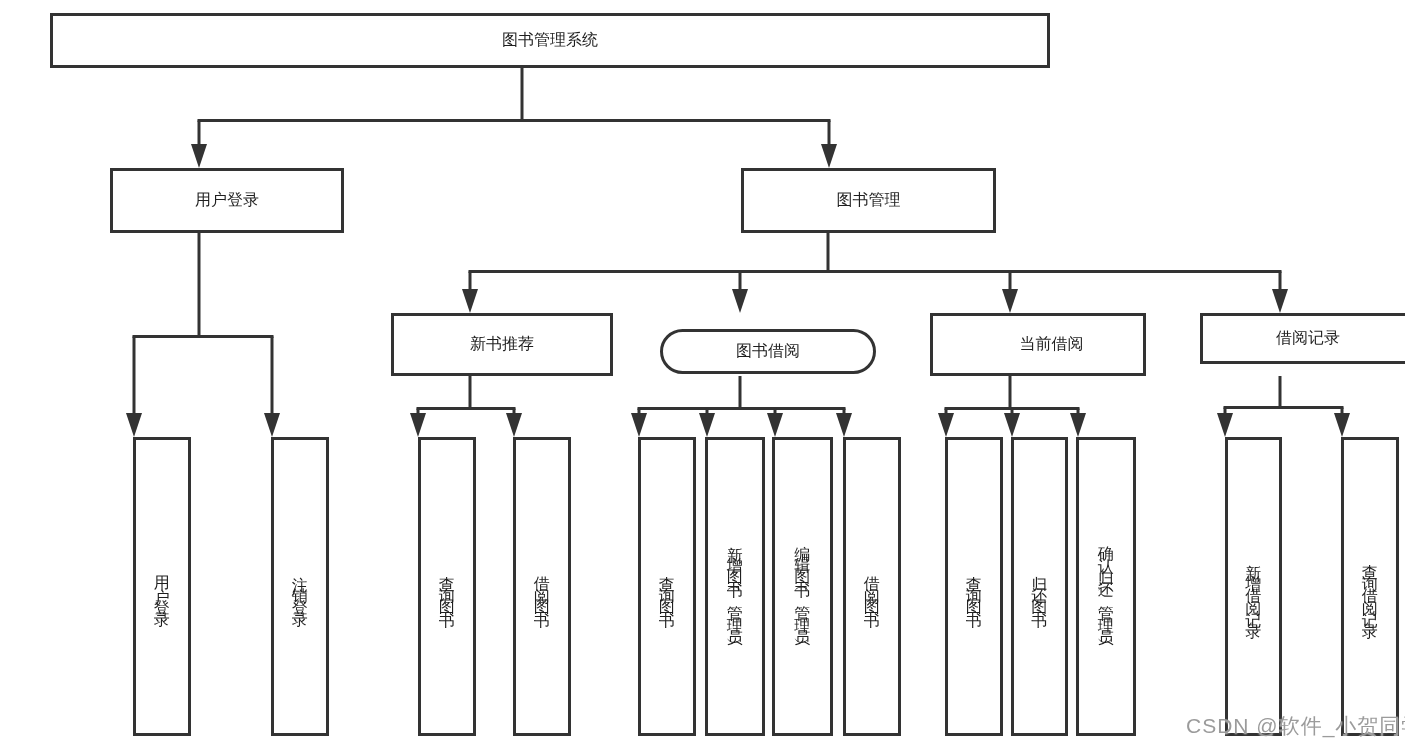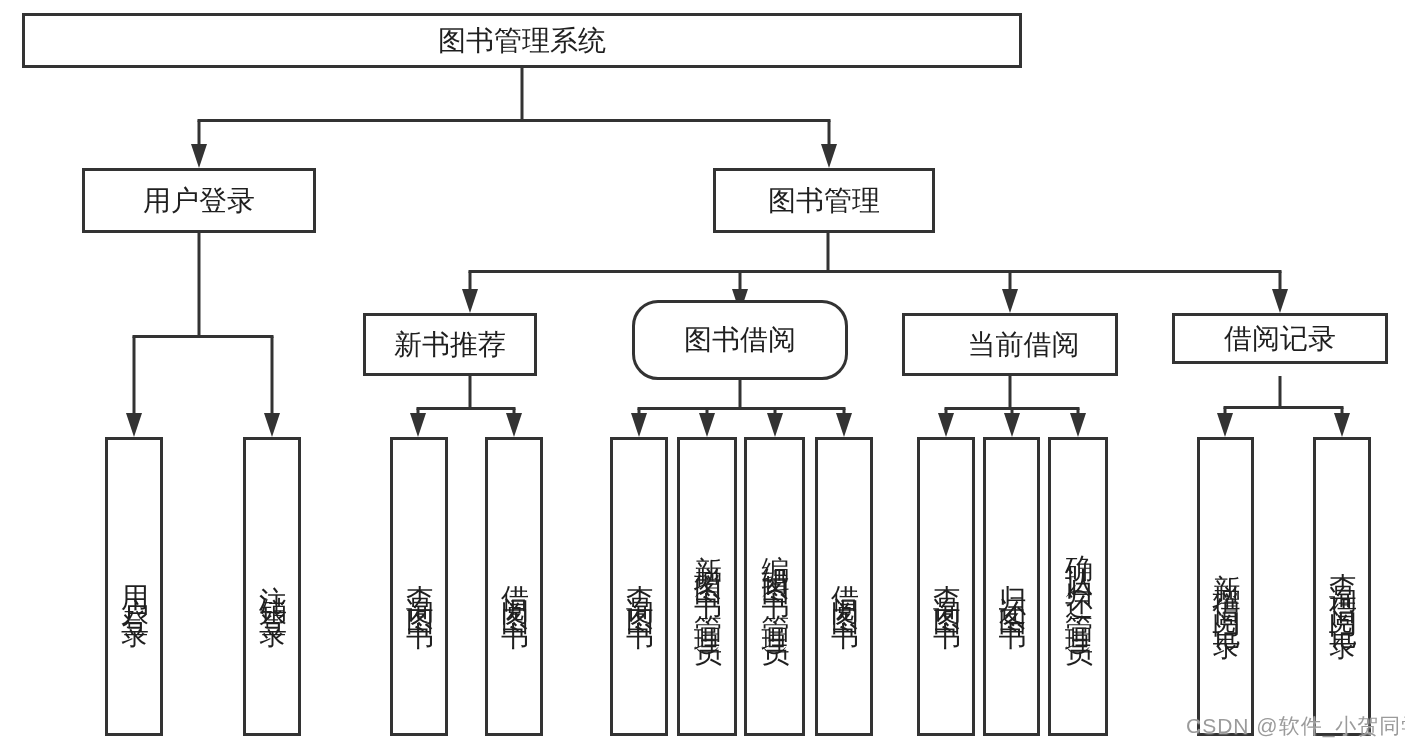--- a/index.html
+++ b/index.html
@@ -13,7 +13,7 @@
     position:absolute; box-sizing:border-box;
     border:3px solid #333333; background:#ffffff;
     display:flex; align-items:center; justify-content:center;
-    font-size:28px; z-index:2;
+    font-size:16px; z-index:2;margin-left:28px;
   }
   .node span { display:block; }
   .leaf { top:437px; height:299px; }

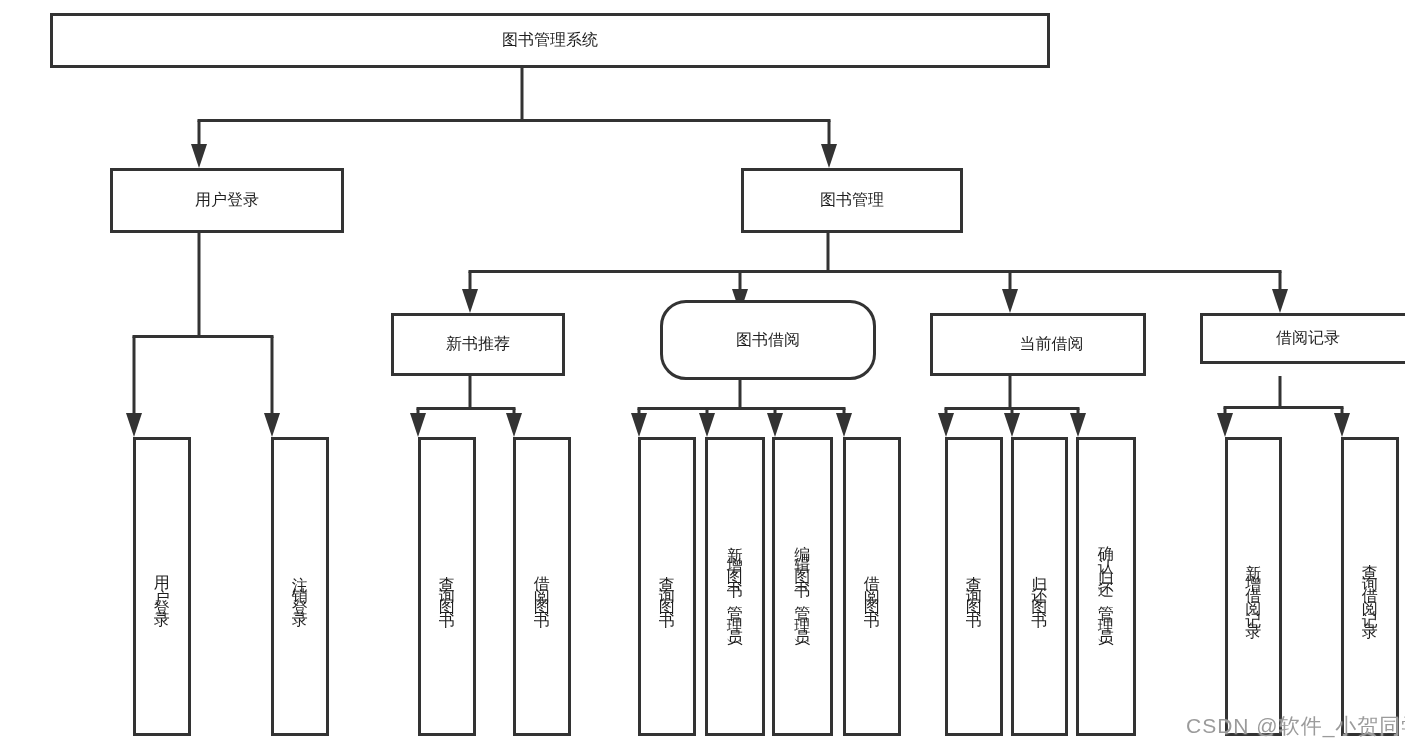--- a/index.html
+++ b/index.html
@@ -24,7 +24,7 @@
   
   #box-root          { left:22px;   top:13px;  width:1000px; height:55px; }
   #box-user-login    { left:82px;   top:168px; width:234px;  height:65px; }
-  #box-book-mgmt     { left:713px;  top:168px; width:222px;  height:65px; }
+  #box-book-mgmt     { left:713px;  top:168px; width:255px;  height:65px; }
   #box-new-book-rec  { left:363px;  top:313px; width:174px;  height:63px; }
   #box-book-borrow   { left:632px;  top:300px; width:216px;  height:80px;border-radius:26px; }
   #box-current-borrow{ left:902px;  top:313px; width:216px;  height:63px;padding-left:27px; }

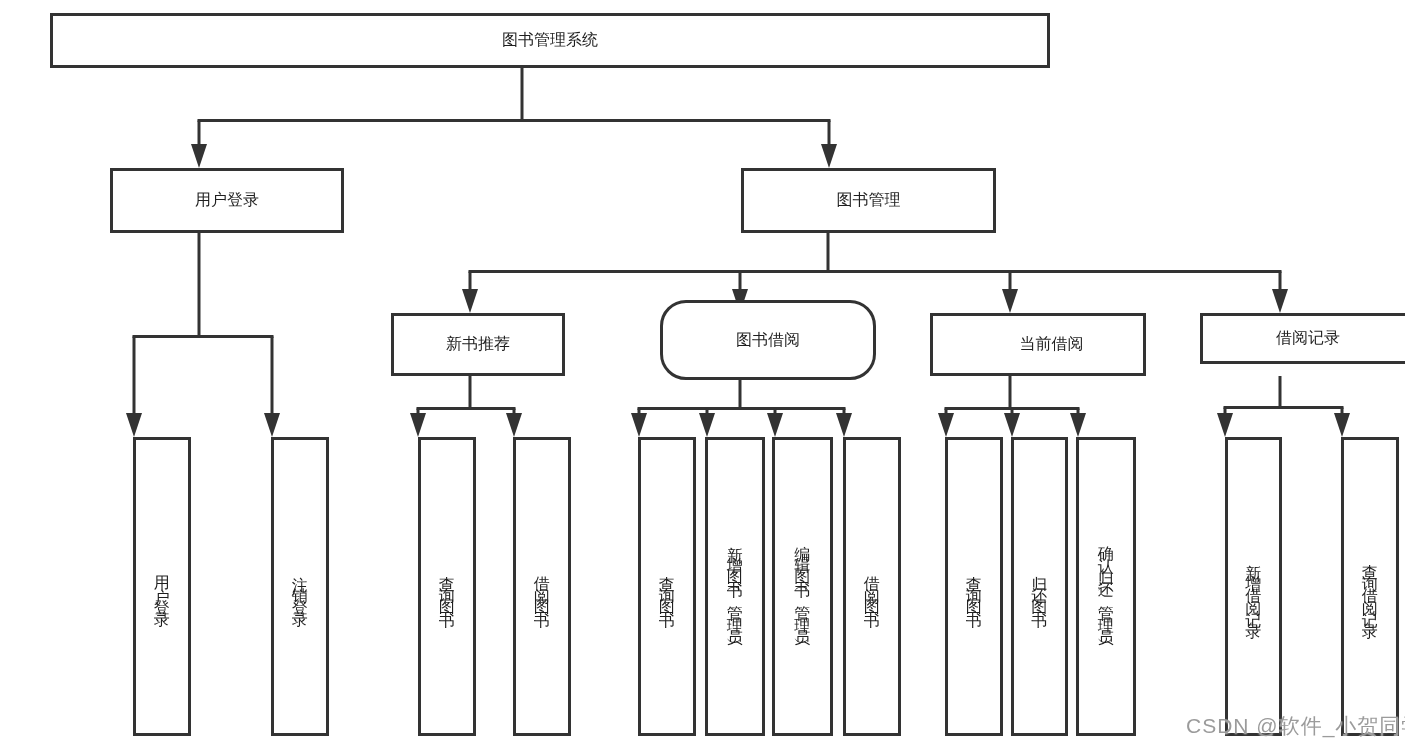--- a/index.html
+++ b/index.html
@@ -25,7 +25,7 @@
   #box-root          { left:22px;   top:13px;  width:1000px; height:55px; }
   #box-user-login    { left:82px;   top:168px; width:234px;  height:65px; }
   #box-book-mgmt     { left:713px;  top:168px; width:255px;  height:65px; }
-  #box-new-book-rec  { left:363px;  top:313px; width:174px;  height:63px; }
+  #box-new-book-rec  { left:363px;  top:313px; width:222px;  height:63px; }
   #box-book-borrow   { left:632px;  top:300px; width:216px;  height:80px;border-radius:26px; }
   #box-current-borrow{ left:902px;  top:313px; width:216px;  height:63px;padding-left:27px; }
   #box-borrow-record { left:1172px; top:313px; width:216px;  height:51px; }

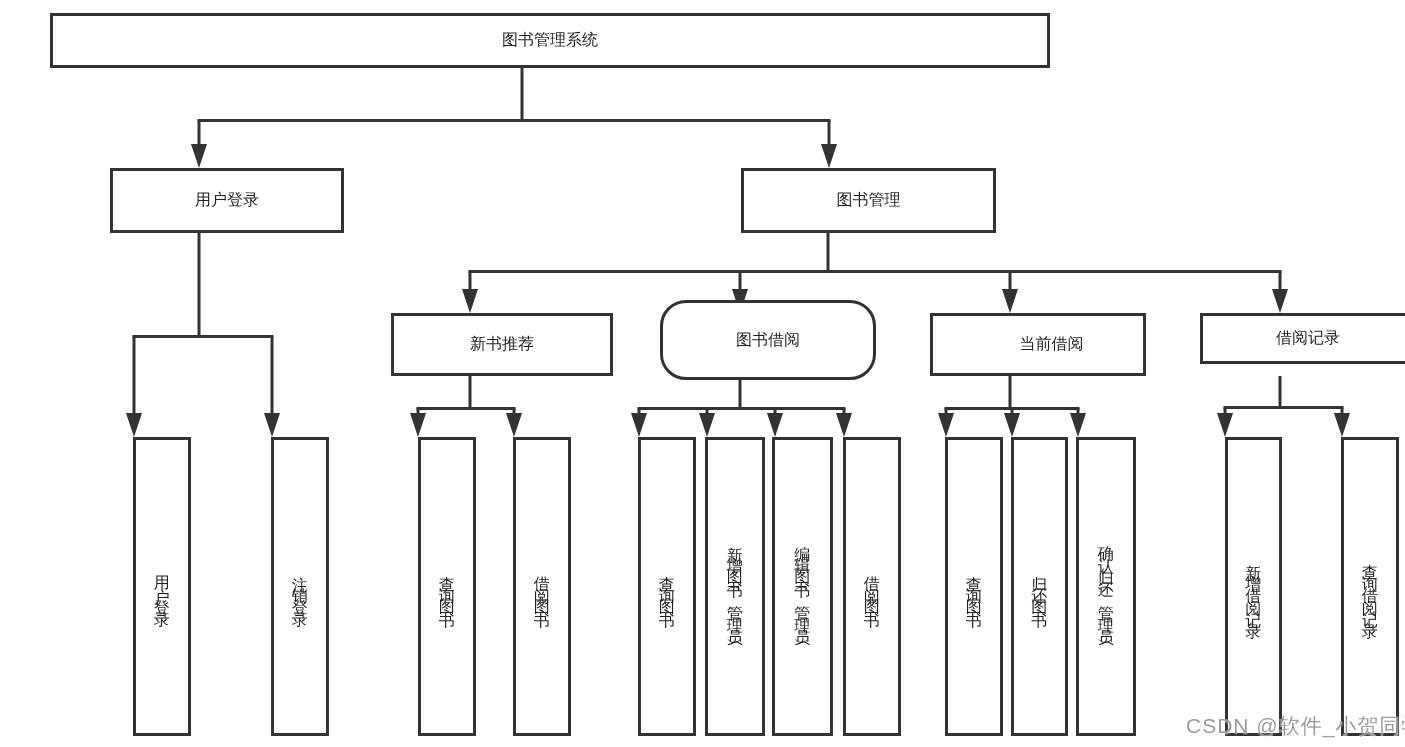--- a/index.html
+++ b/index.html
@@ -26,7 +26,7 @@
   #box-user-login    { left:82px;   top:168px; width:234px;  height:65px; }
   #box-book-mgmt     { left:713px;  top:168px; width:255px;  height:65px; }
   #box-new-book-rec  { left:363px;  top:313px; width:222px;  height:63px; }
-  #box-book-borrow   { left:632px;  top:300px; width:216px;  height:80px;border-radius:26px; }
+  #box-book-borrow   { left:632px;  top:329px; width:216px;  height:45px;border-radius:26px; }
   #box-current-borrow{ left:902px;  top:313px; width:216px;  height:63px;padding-left:27px; }
   #box-borrow-record { left:1172px; top:313px; width:216px;  height:51px; }
   

